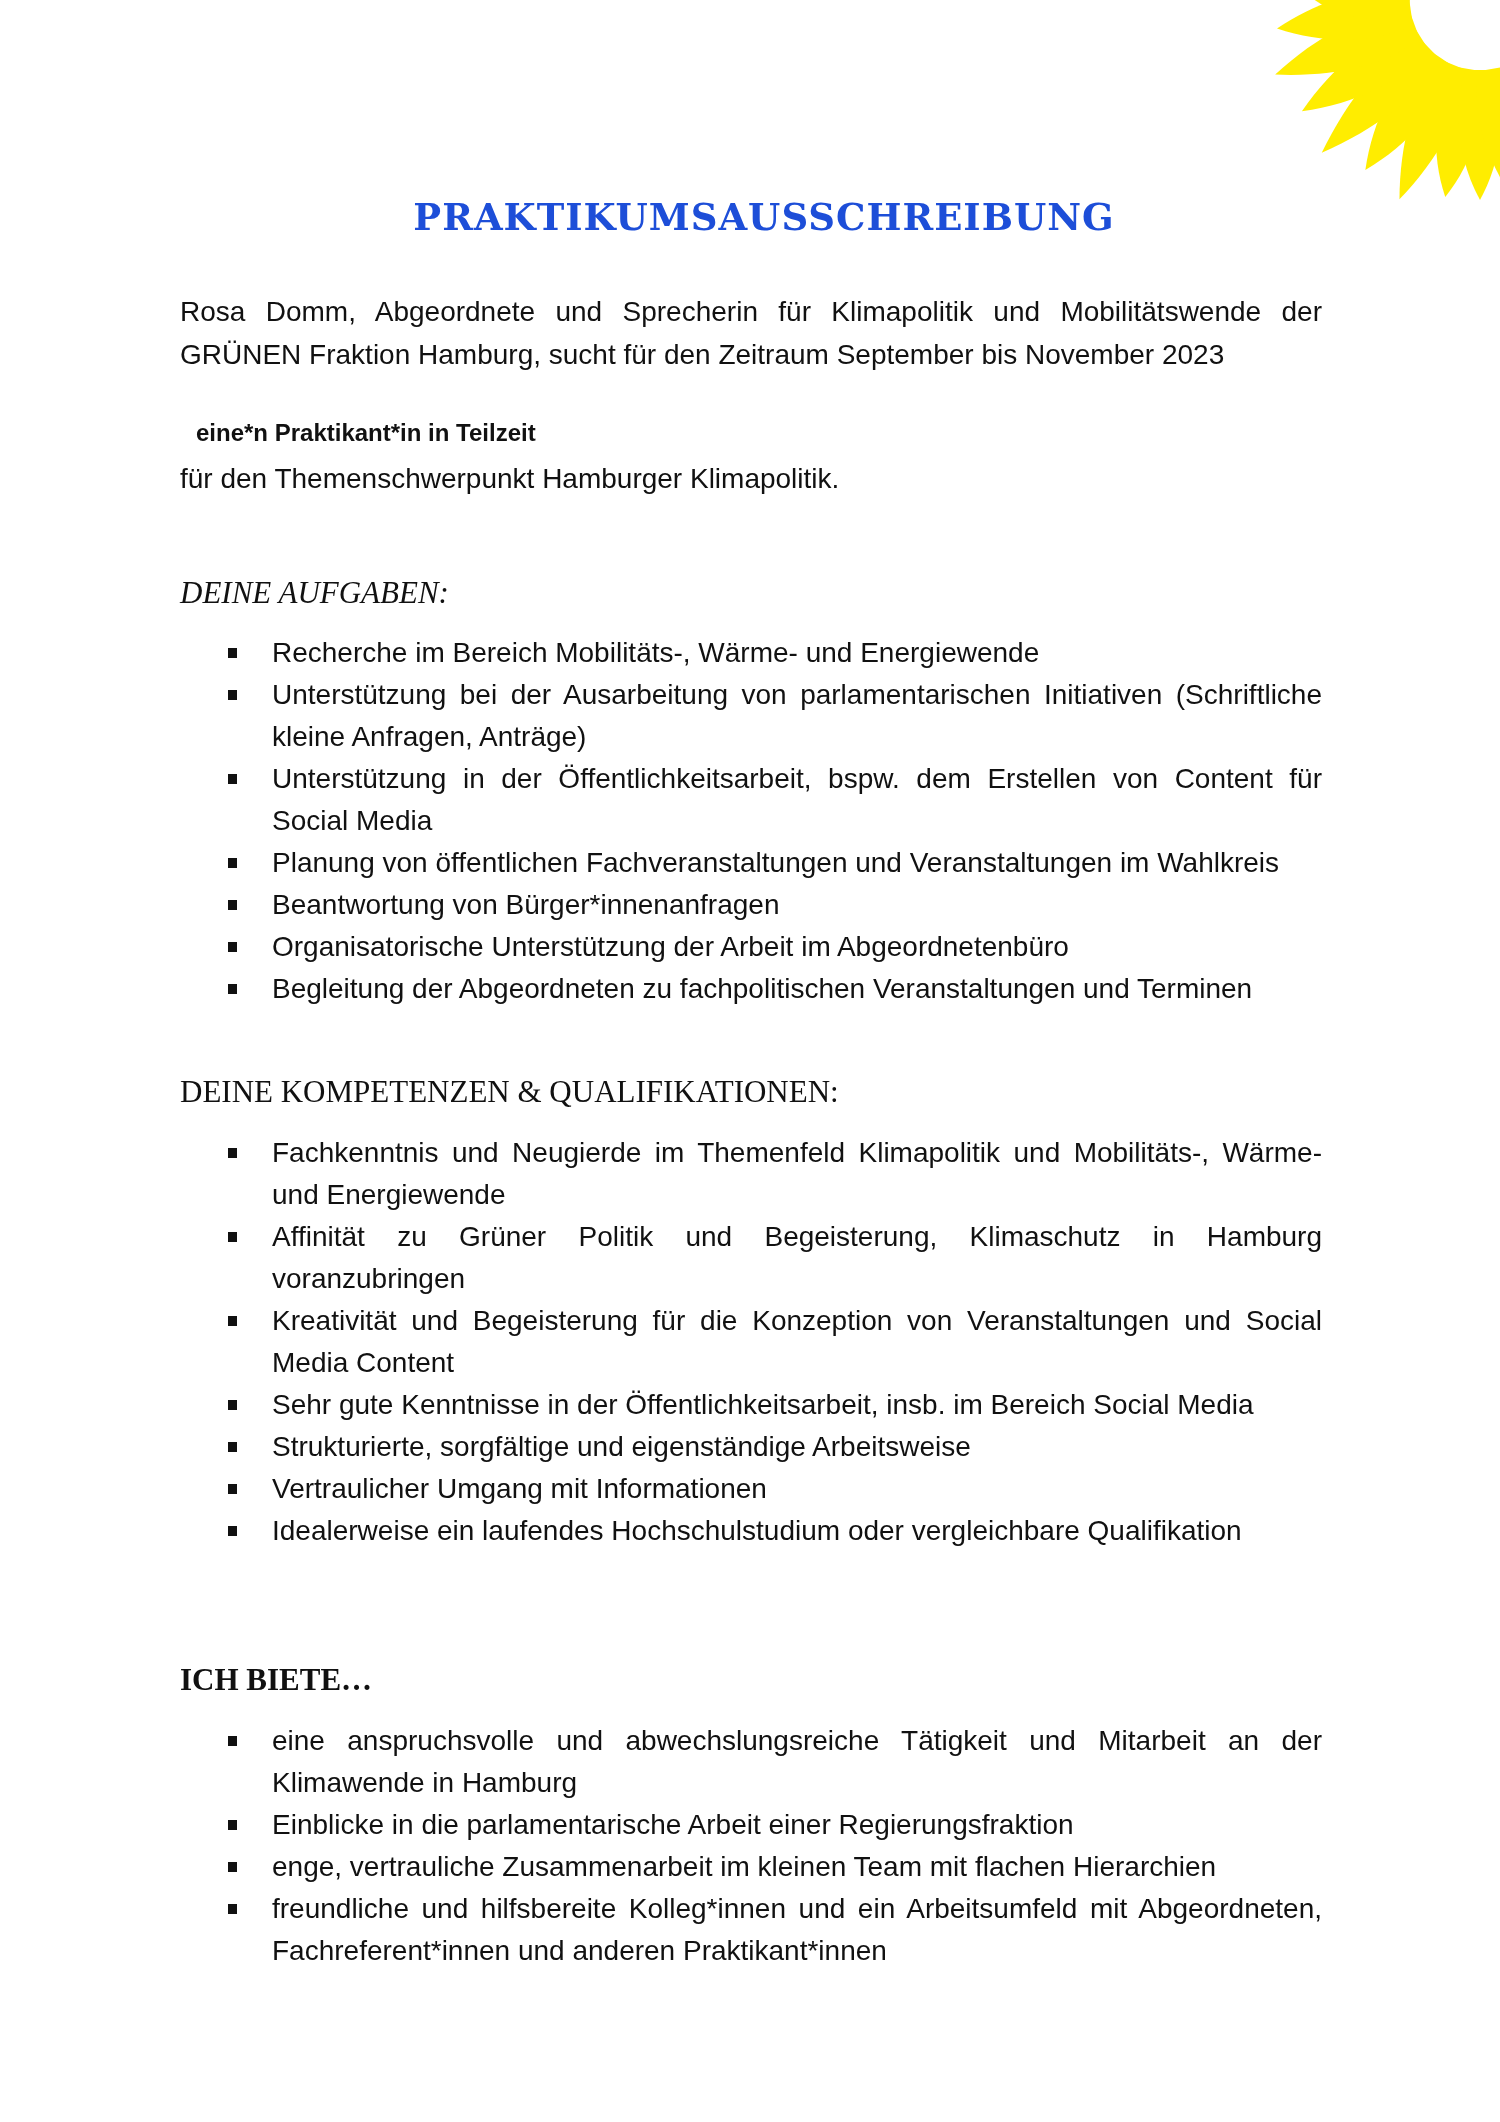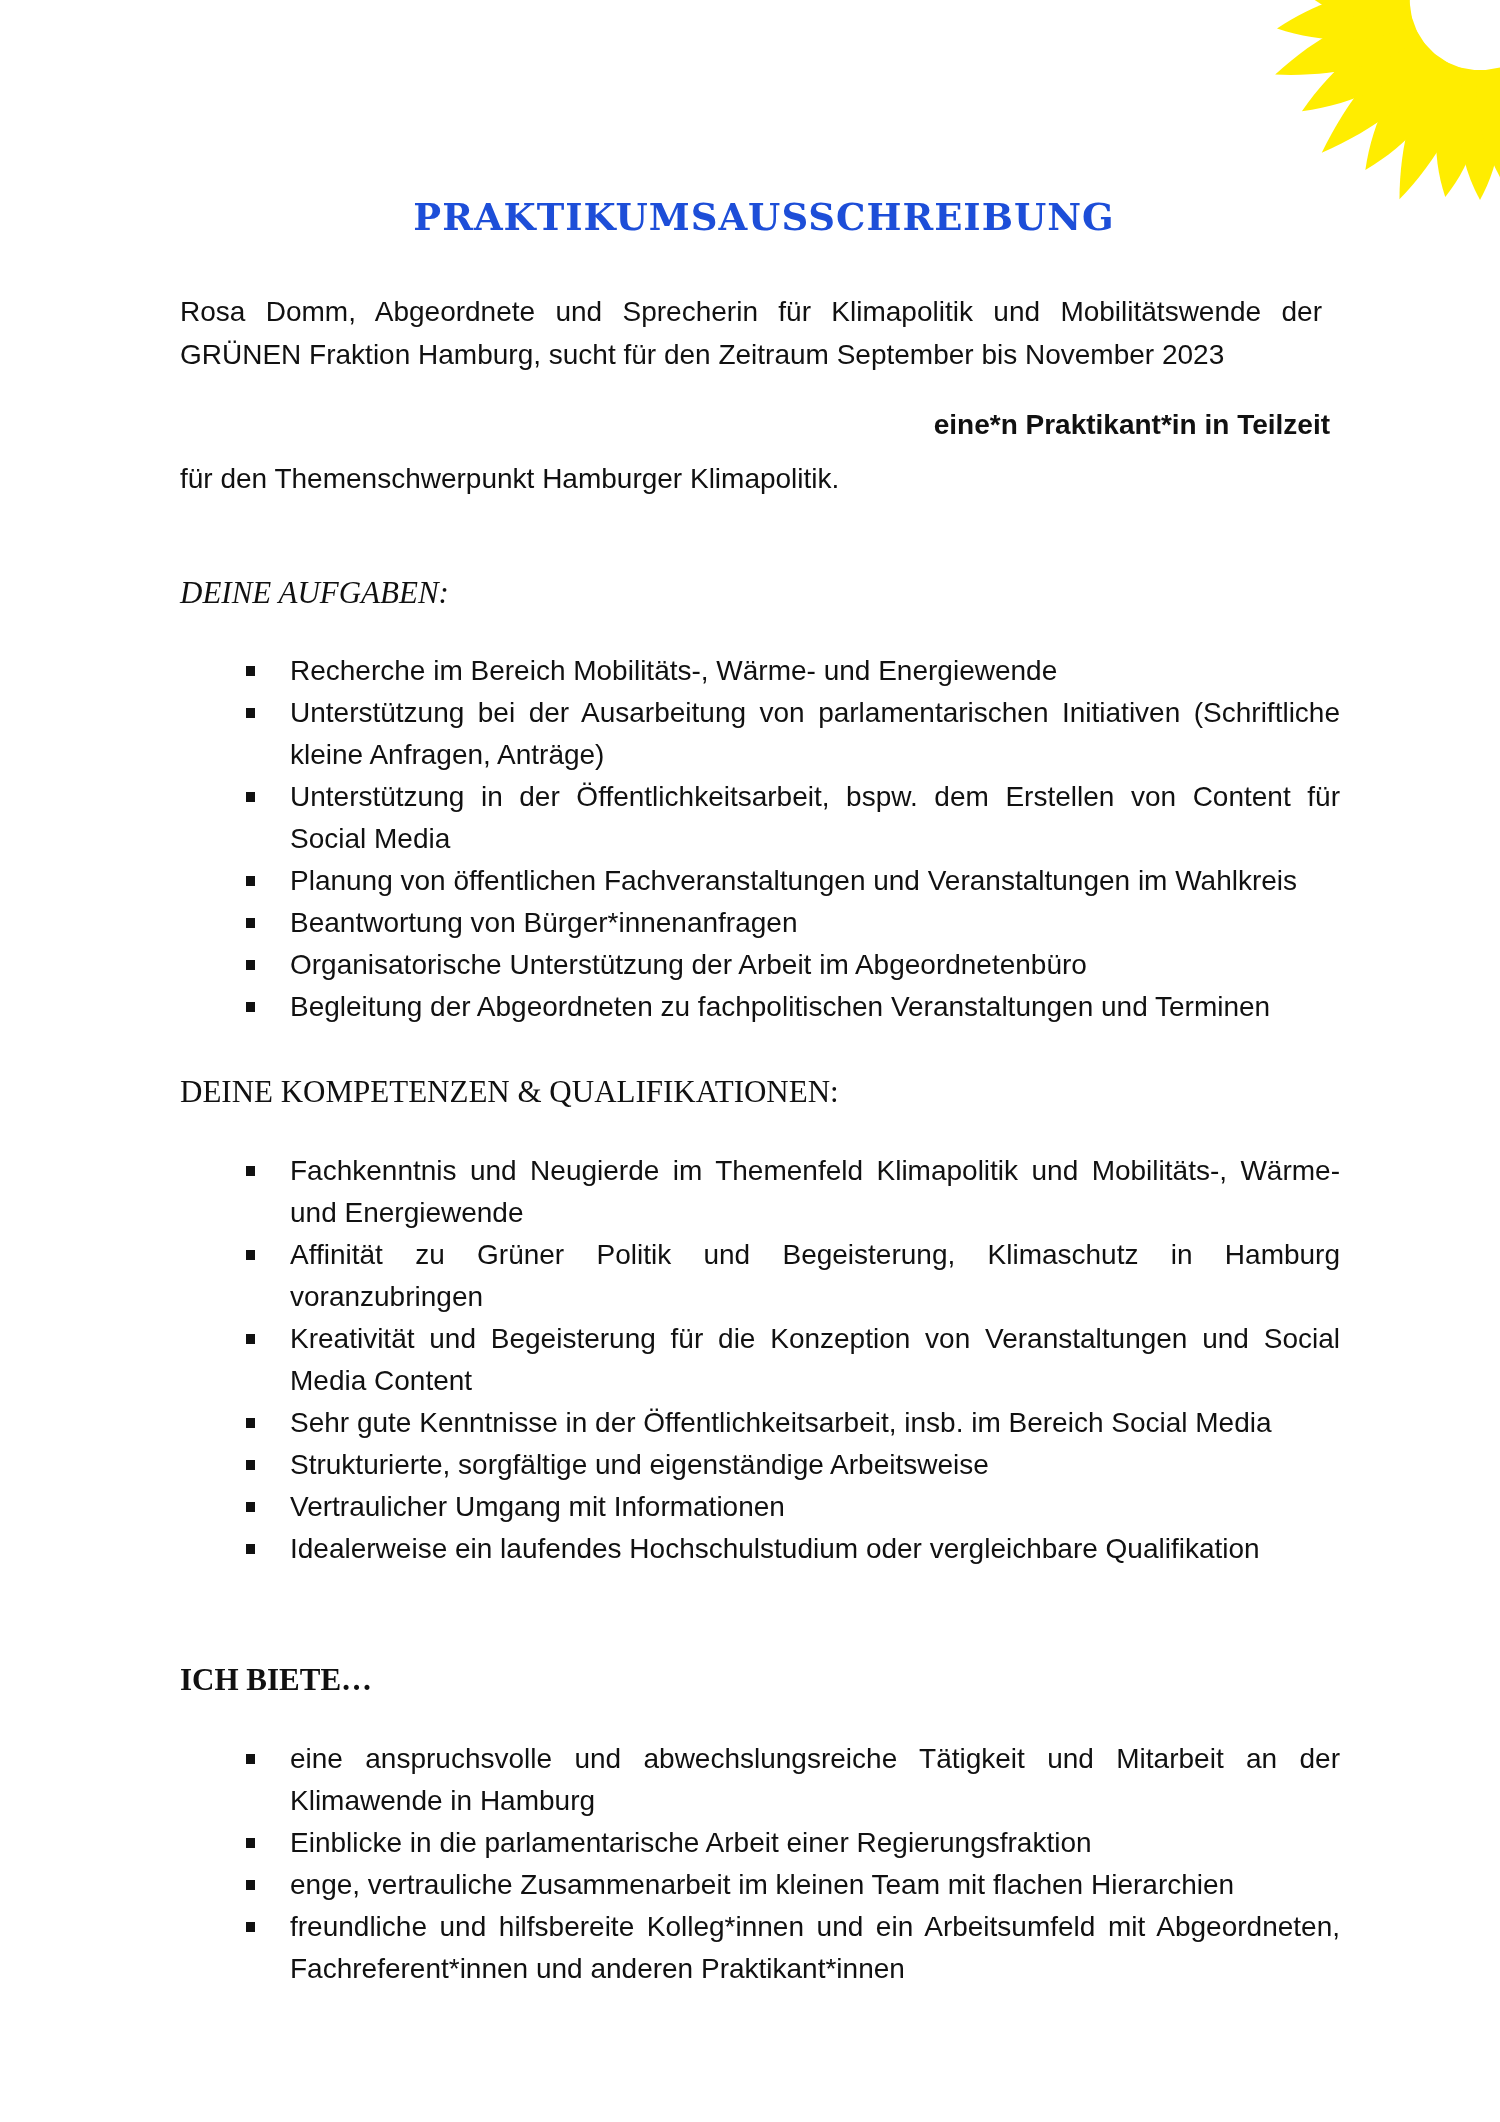--- a/index.html
+++ b/index.html
@@ -26,7 +26,7 @@
   }
   .role {
     position: absolute; top: 397px; left: 0; width: 1142px;
-    text-align: right; font-weight: bold; font-size: 28px; line-height: 40px; margin: 8px;
+    text-align: left; font-weight: bold; font-size: 24px; line-height: 40px; margin: 16px;
   }
   .focus {
     position: absolute; top: 459px; left: 0; width: 1142px;

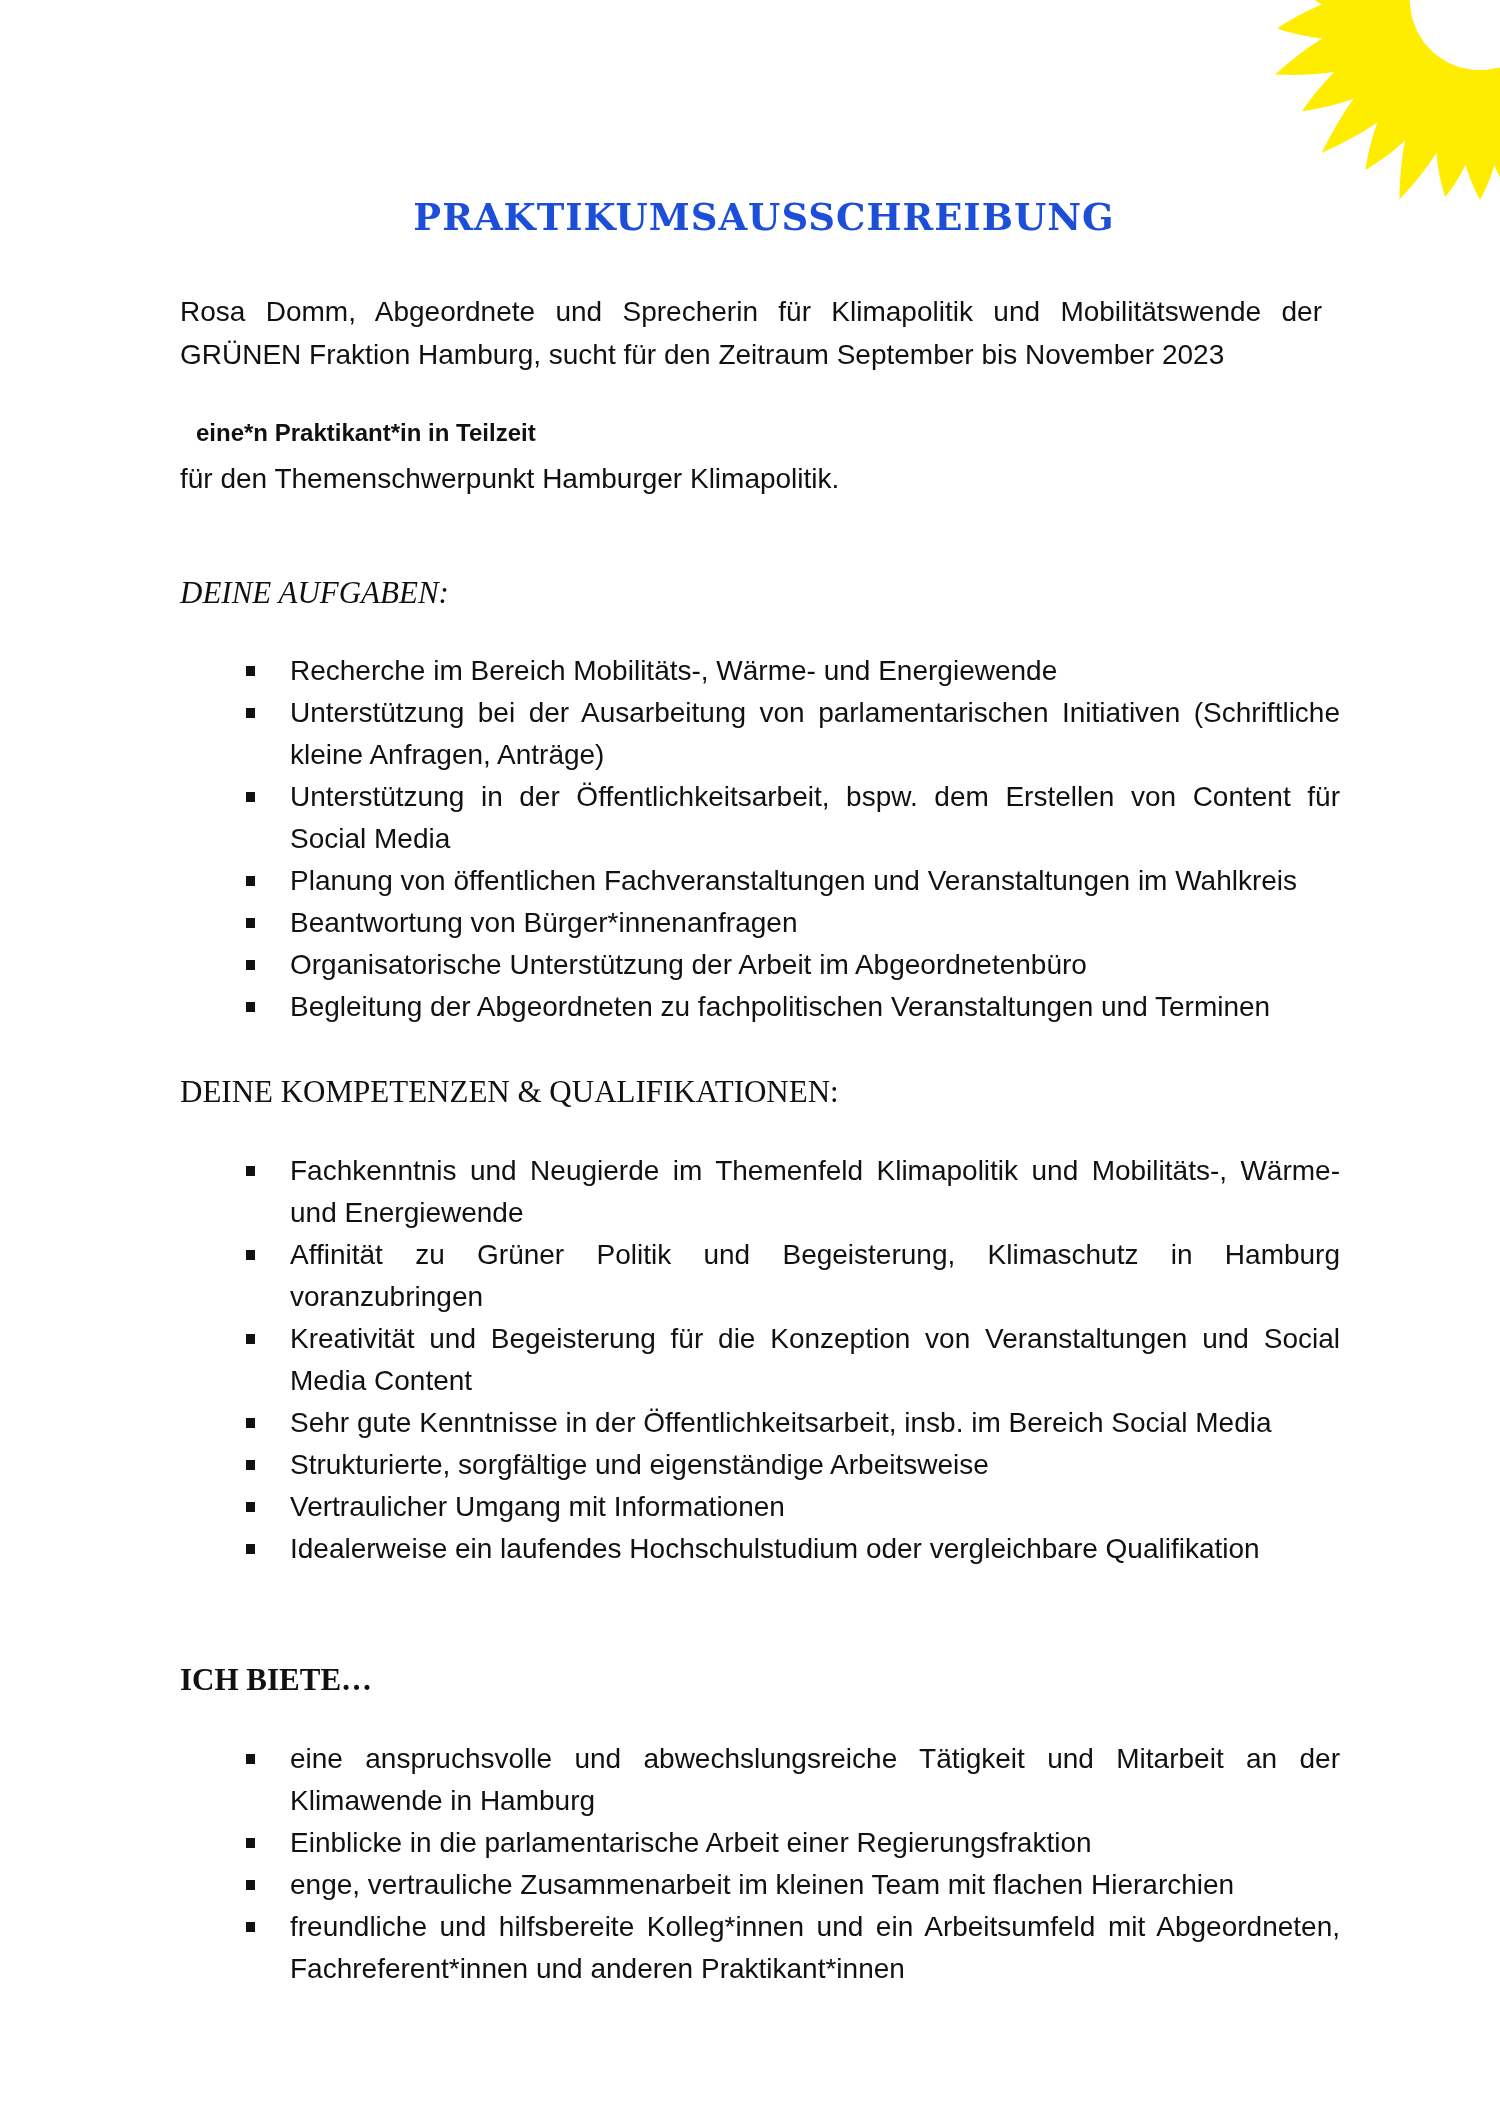--- a/index.html
+++ b/index.html
@@ -39,7 +39,7 @@
     letter-spacing: 0px;
   }
   ul.list {
-    position: absolute; left: 0; width: 1142px; margin: 18px; padding: 0; list-style: none;
+    position: absolute; left: 0; width: 1142px; margin: 0; padding: 0; list-style: none;
   }
   ul.list li {
     position: relative; padding-left: 92px;

